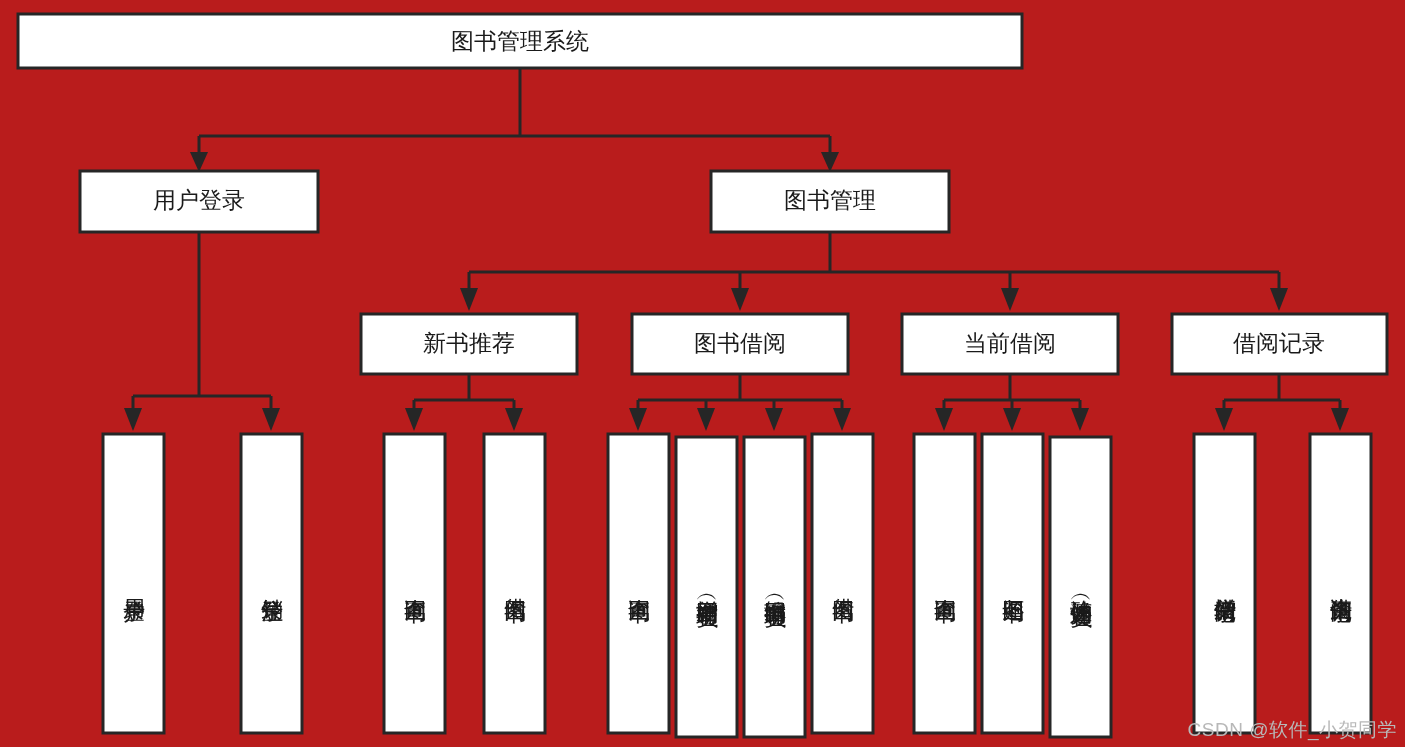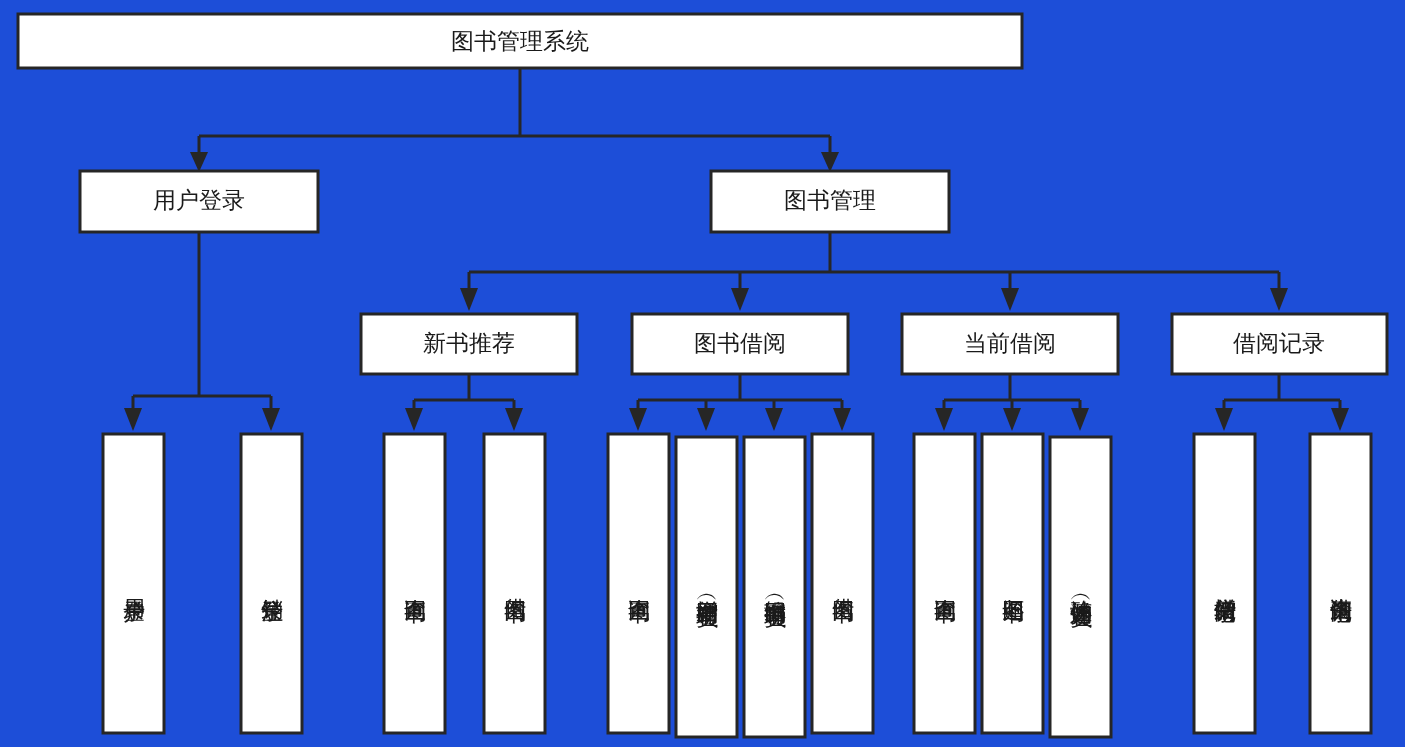--- a/index.html
+++ b/index.html
@@ -14,7 +14,7 @@
     position: relative;
     width: 1405px;
     height: 747px;
-    background: #1d4ed8;
+    background: #b91c1c;
     overflow: hidden;
   }
   svg#diagram {

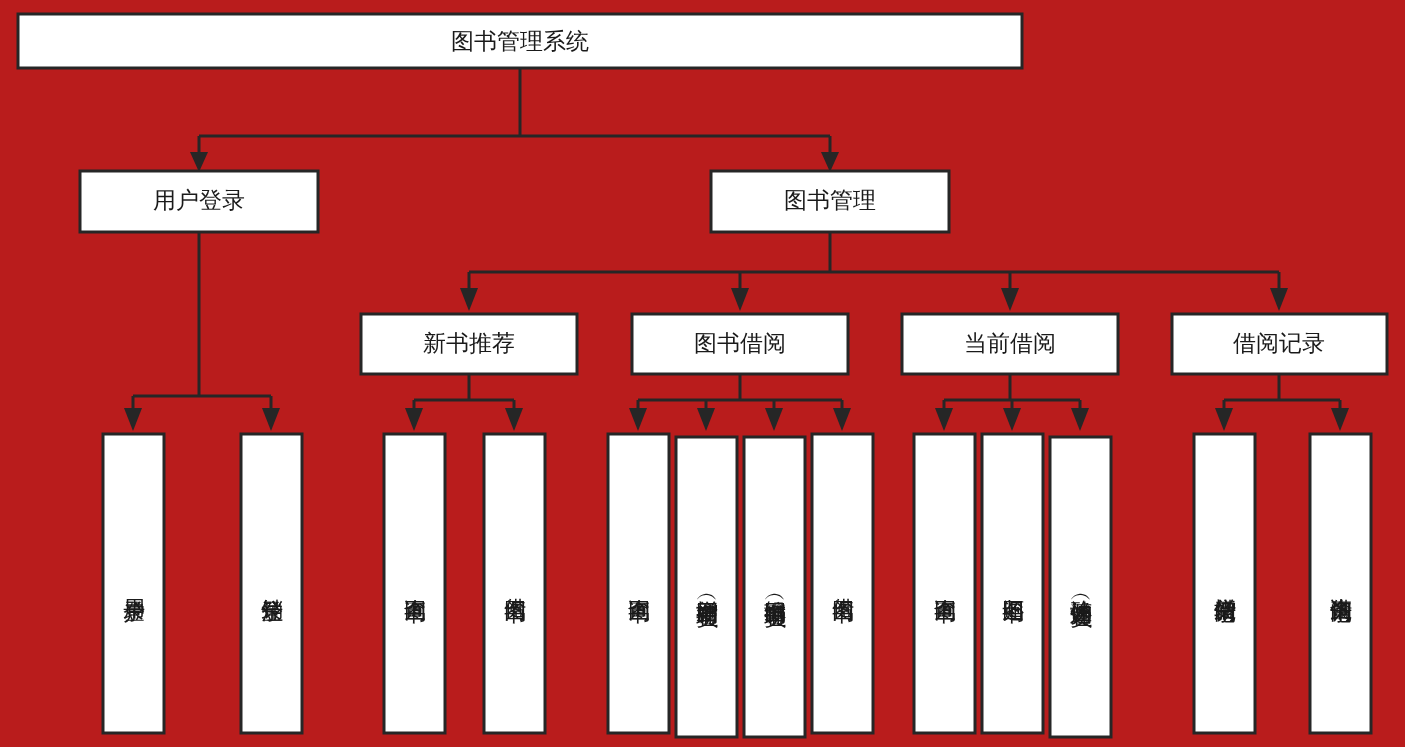--- a/index.html
+++ b/index.html
@@ -207,6 +207,7 @@
 
   </svg>
 
+  <div class="watermark">CSDN @软件_小贺同学</div>
 
 </div>
 

